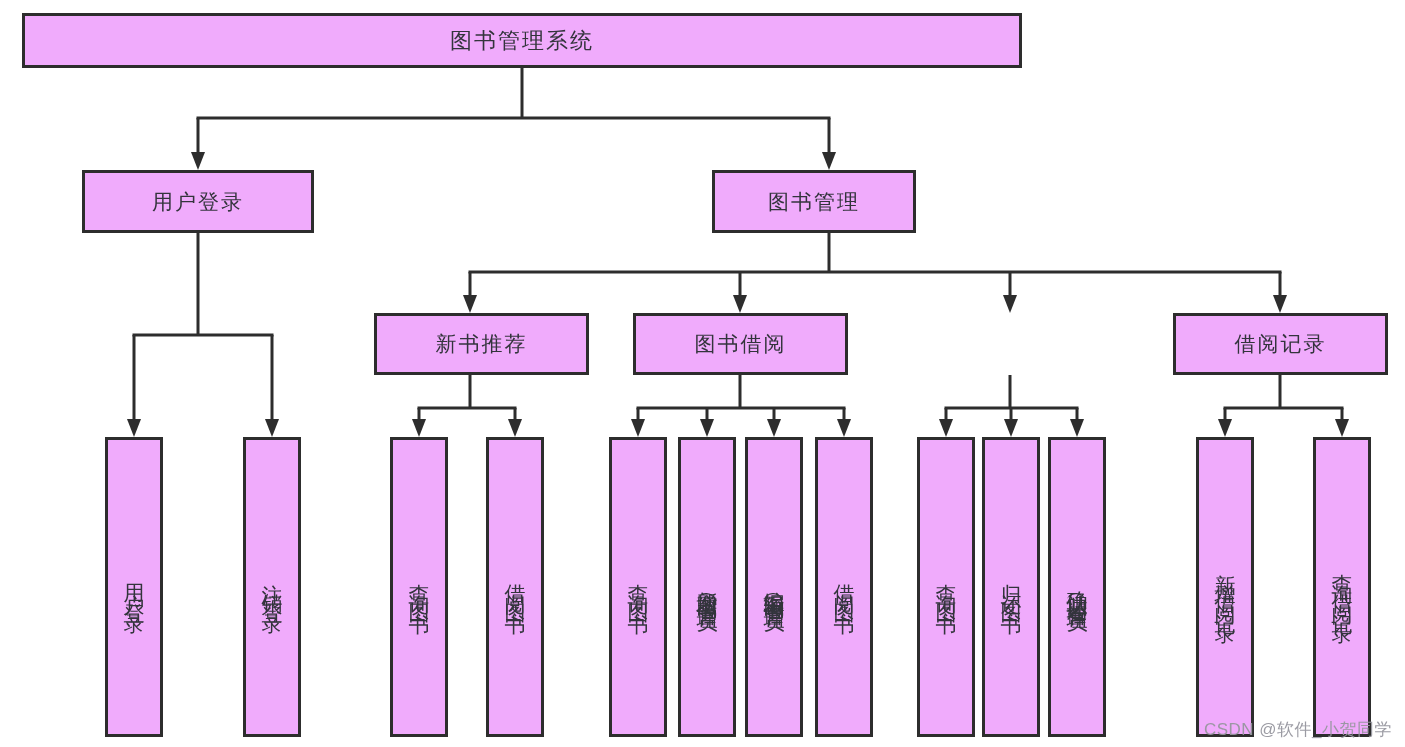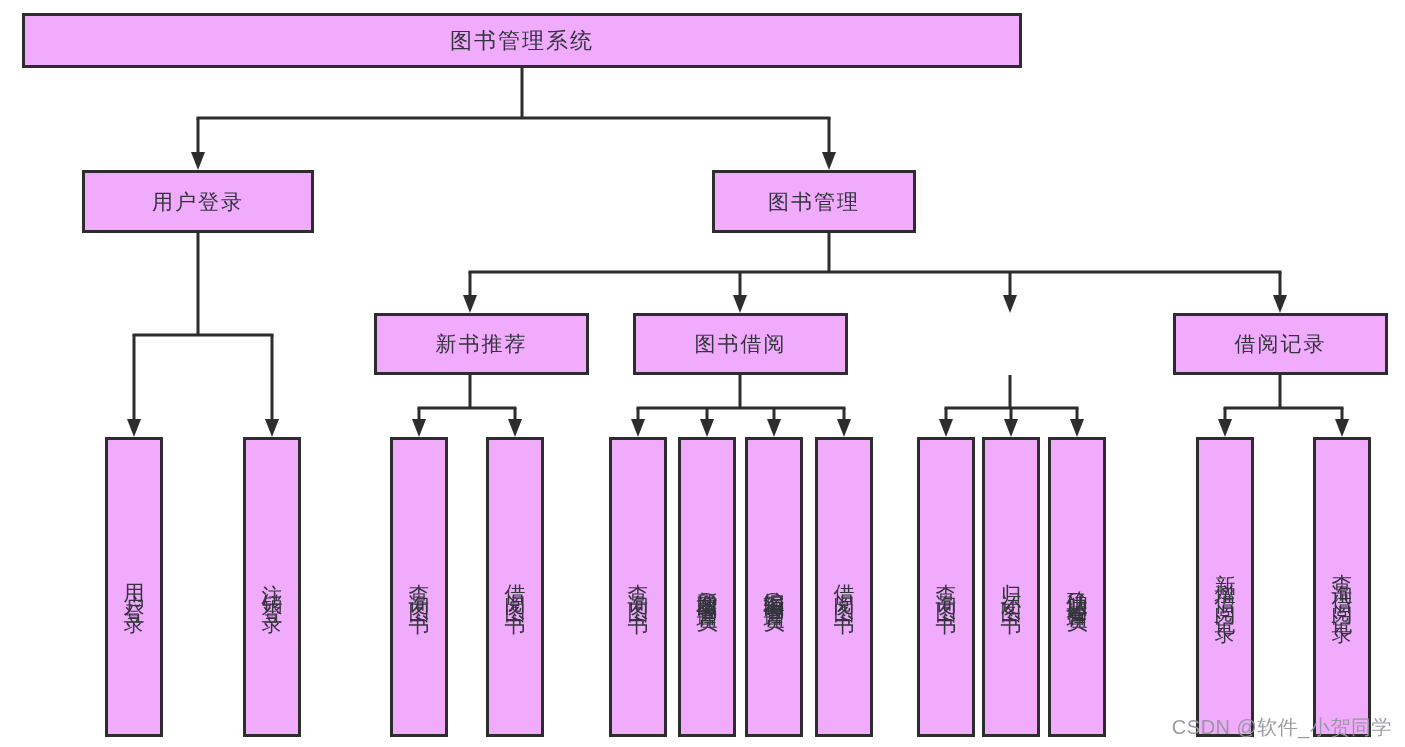--- a/index.html
+++ b/index.html
@@ -92,7 +92,7 @@
     right: 13px;
     bottom: 6px;
     z-index: 9;
-    font-size: 20px;
+    font-size: 17px;
     color: rgba(150, 150, 158, 0.95);
     letter-spacing: 0.5px;
     white-space: nowrap;

